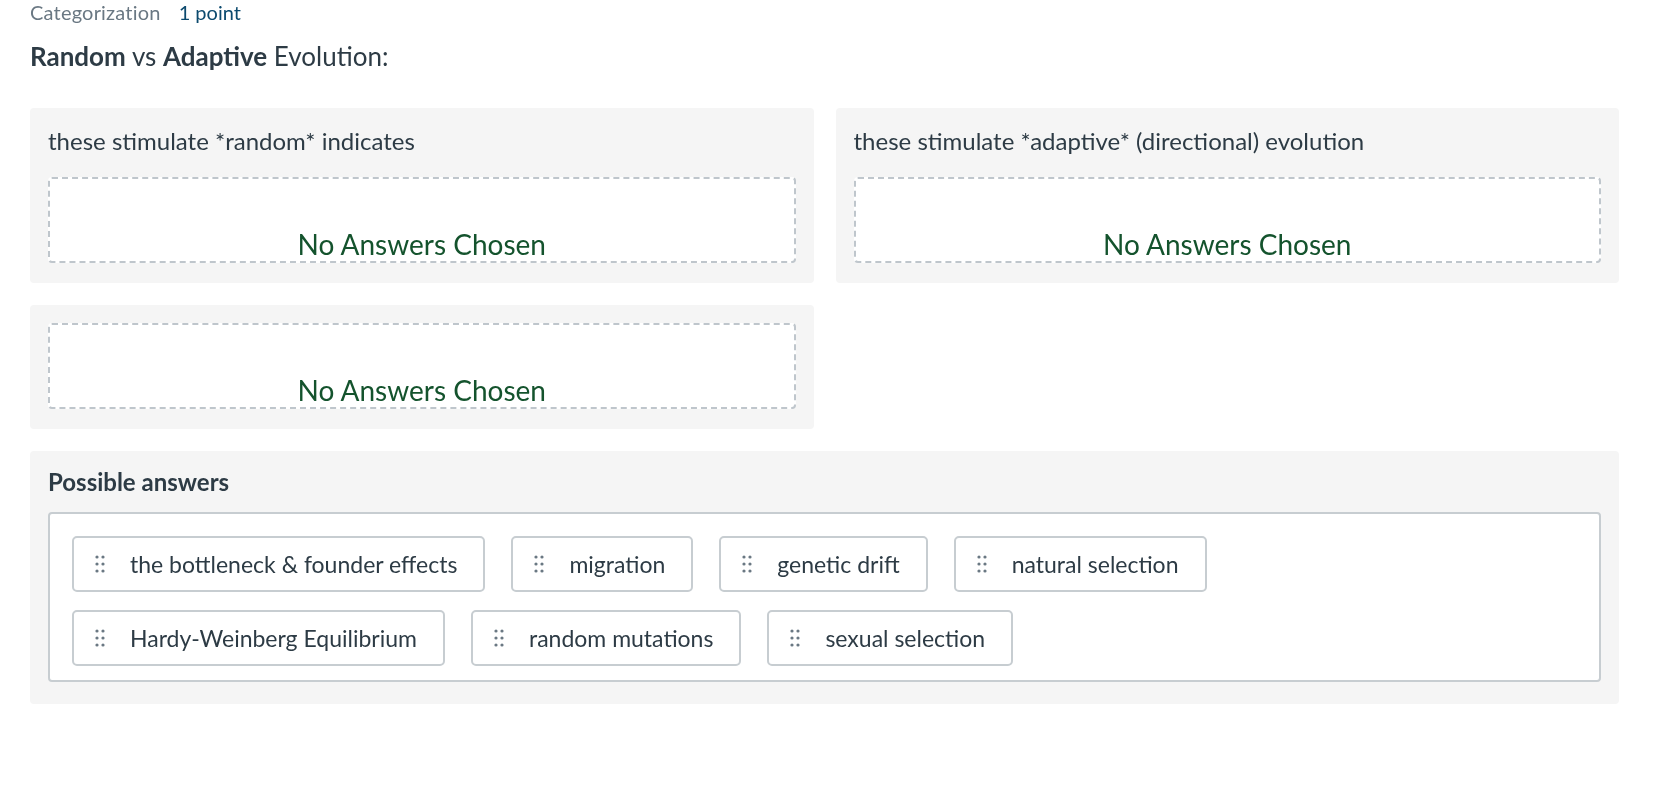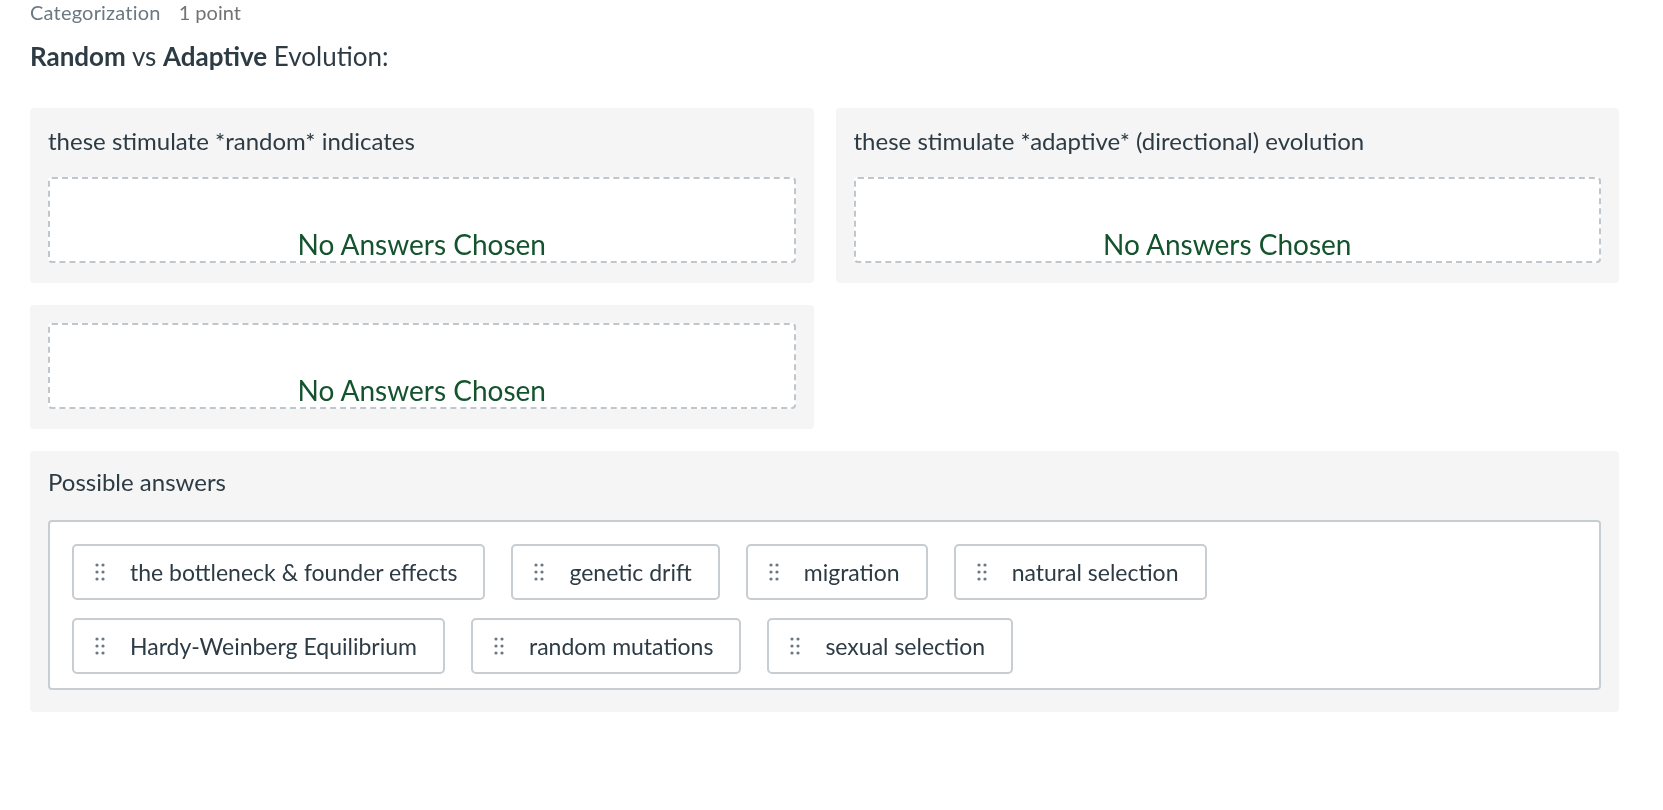--- a/index.html
+++ b/index.html
@@ -28,7 +28,7 @@
     letter-spacing: 0.2px;
   }
   .question-points {
-    color: #737373;
+    color: #0c4a6e;
   }
   .question-prompt {
     font-size: 26px;

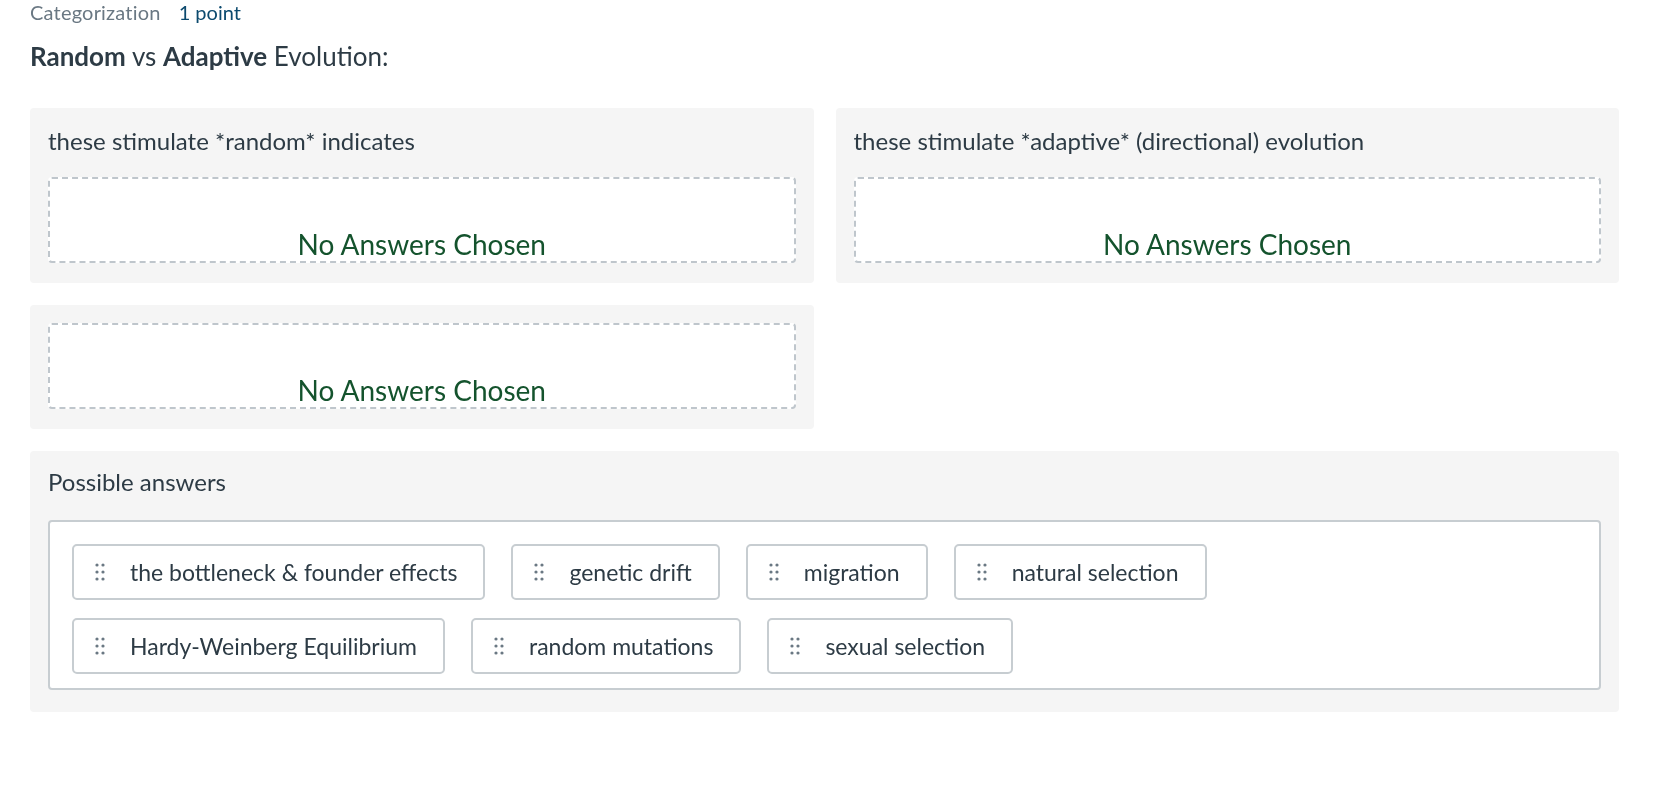--- a/index.html
+++ b/index.html
@@ -79,8 +79,8 @@
   .possible-title {
     font-size: 24px;
     color: #2d3b45;
-    margin-bottom: 24px;
-    font-weight: 400;
+    margin-bottom: 16px;
+    font-weight: 700;
   }
   .answer-bank {
     background: #ffffff;

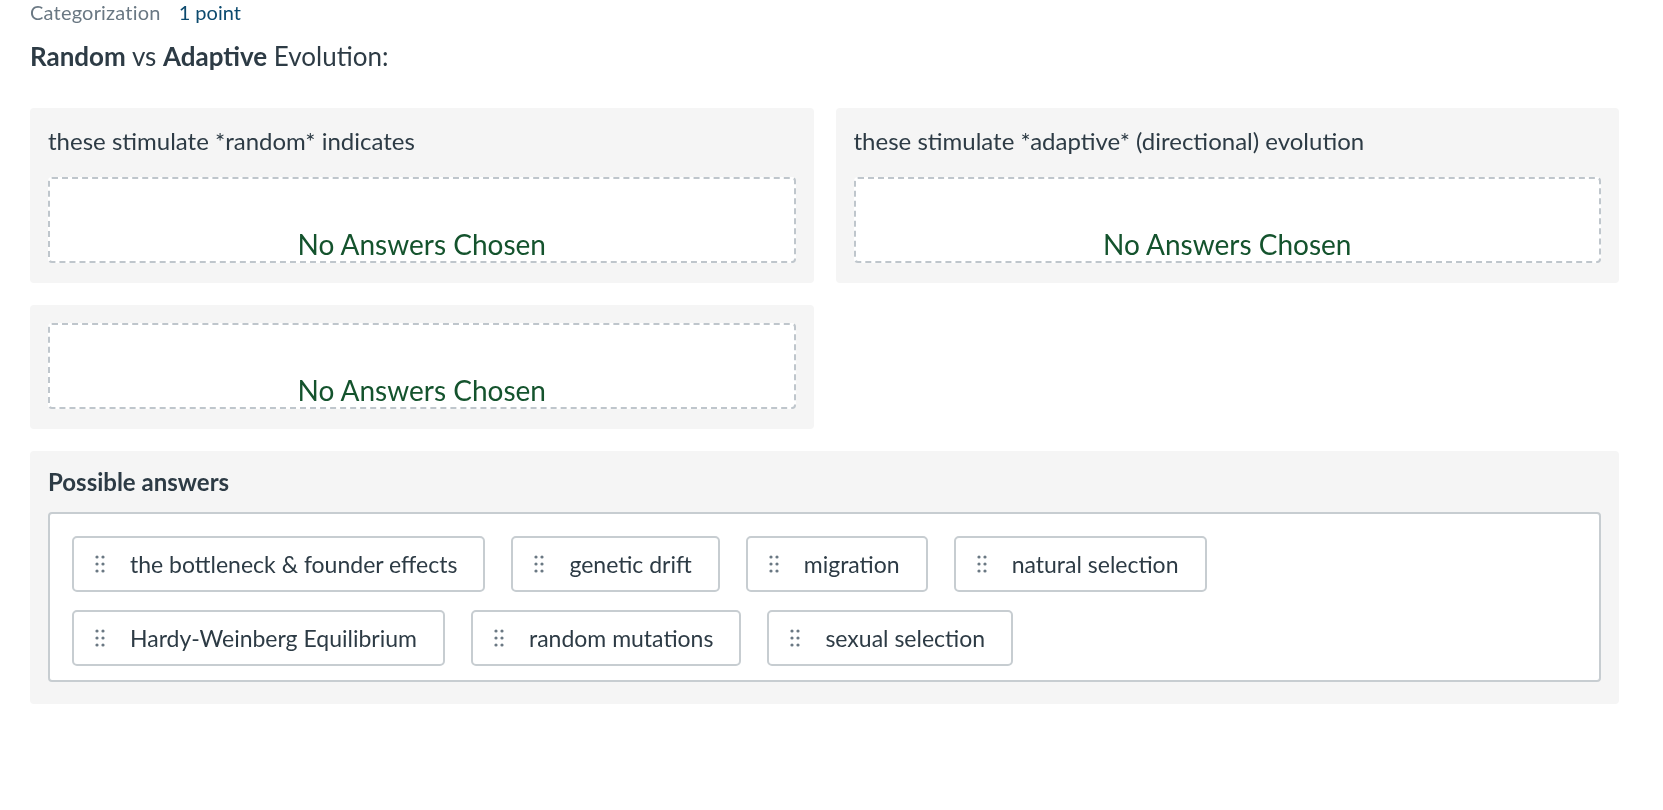--- a/index.html
+++ b/index.html
@@ -184,6 +184,22 @@
               </g>
             </svg>
         </span>
+        <span>migration</span>
+      </div>
+
+      <div class="answer-chip">
+        <span class="drag-handle">
+          <svg width="12" height="20" viewBox="0 0 12 20">
+              <g fill="#6a7883">
+                <circle cx="3" cy="3" r="1.6"></circle>
+                <circle cx="9" cy="3" r="1.6"></circle>
+                <circle cx="3" cy="10" r="1.6"></circle>
+                <circle cx="9" cy="10" r="1.6"></circle>
+                <circle cx="3" cy="17" r="1.6"></circle>
+                <circle cx="9" cy="17" r="1.6"></circle>
+              </g>
+            </svg>
+        </span>
         <span>genetic drift</span>
       </div>
 
@@ -200,22 +216,6 @@
               </g>
             </svg>
         </span>
-        <span>migration</span>
-      </div>
-
-      <div class="answer-chip">
-        <span class="drag-handle">
-          <svg width="12" height="20" viewBox="0 0 12 20">
-              <g fill="#6a7883">
-                <circle cx="3" cy="3" r="1.6"></circle>
-                <circle cx="9" cy="3" r="1.6"></circle>
-                <circle cx="3" cy="10" r="1.6"></circle>
-                <circle cx="9" cy="10" r="1.6"></circle>
-                <circle cx="3" cy="17" r="1.6"></circle>
-                <circle cx="9" cy="17" r="1.6"></circle>
-              </g>
-            </svg>
-        </span>
         <span>natural selection</span>
       </div>
 

